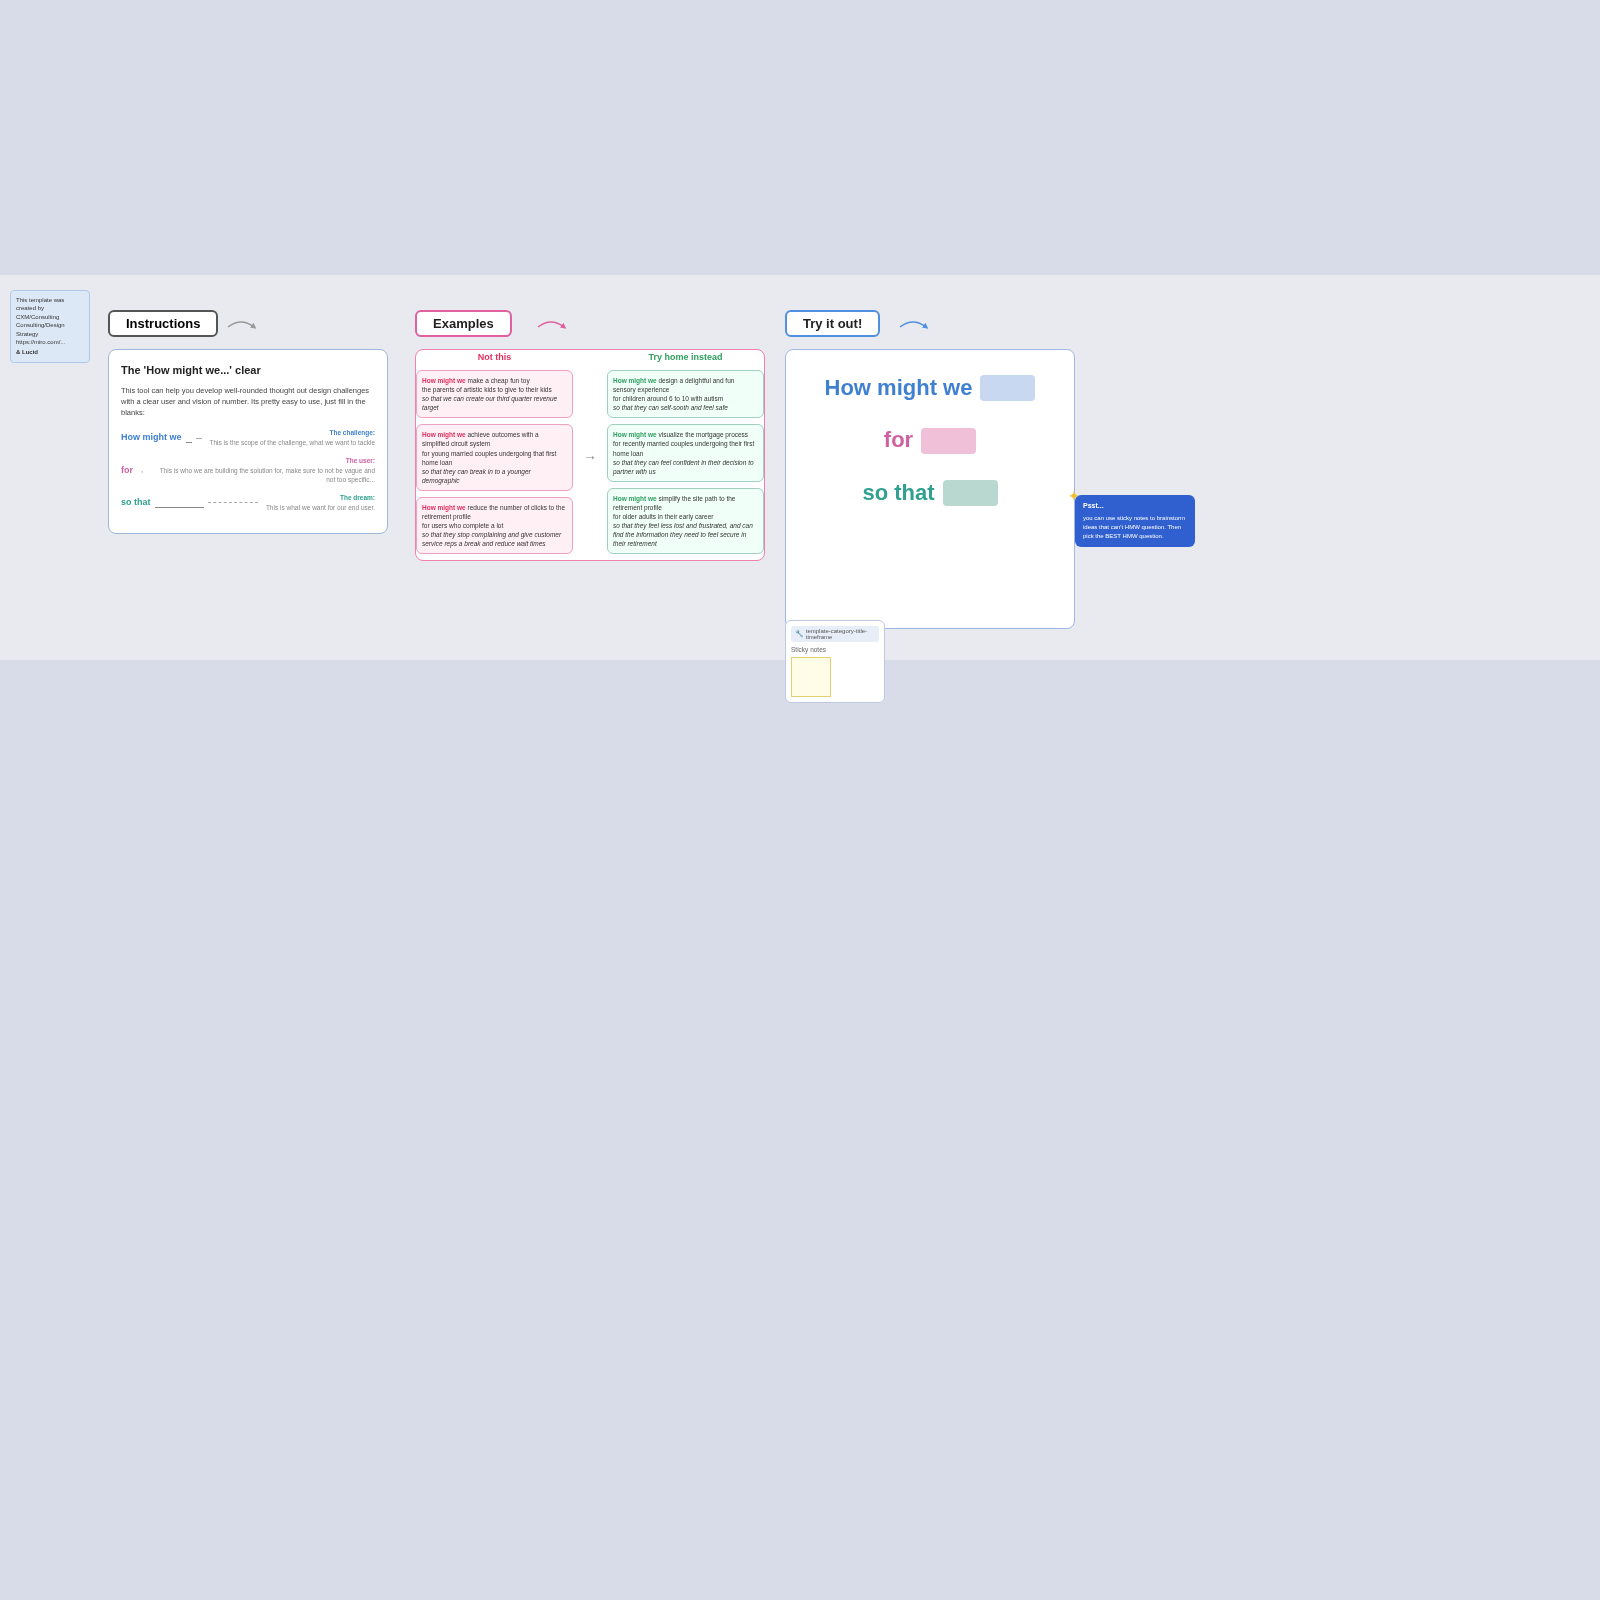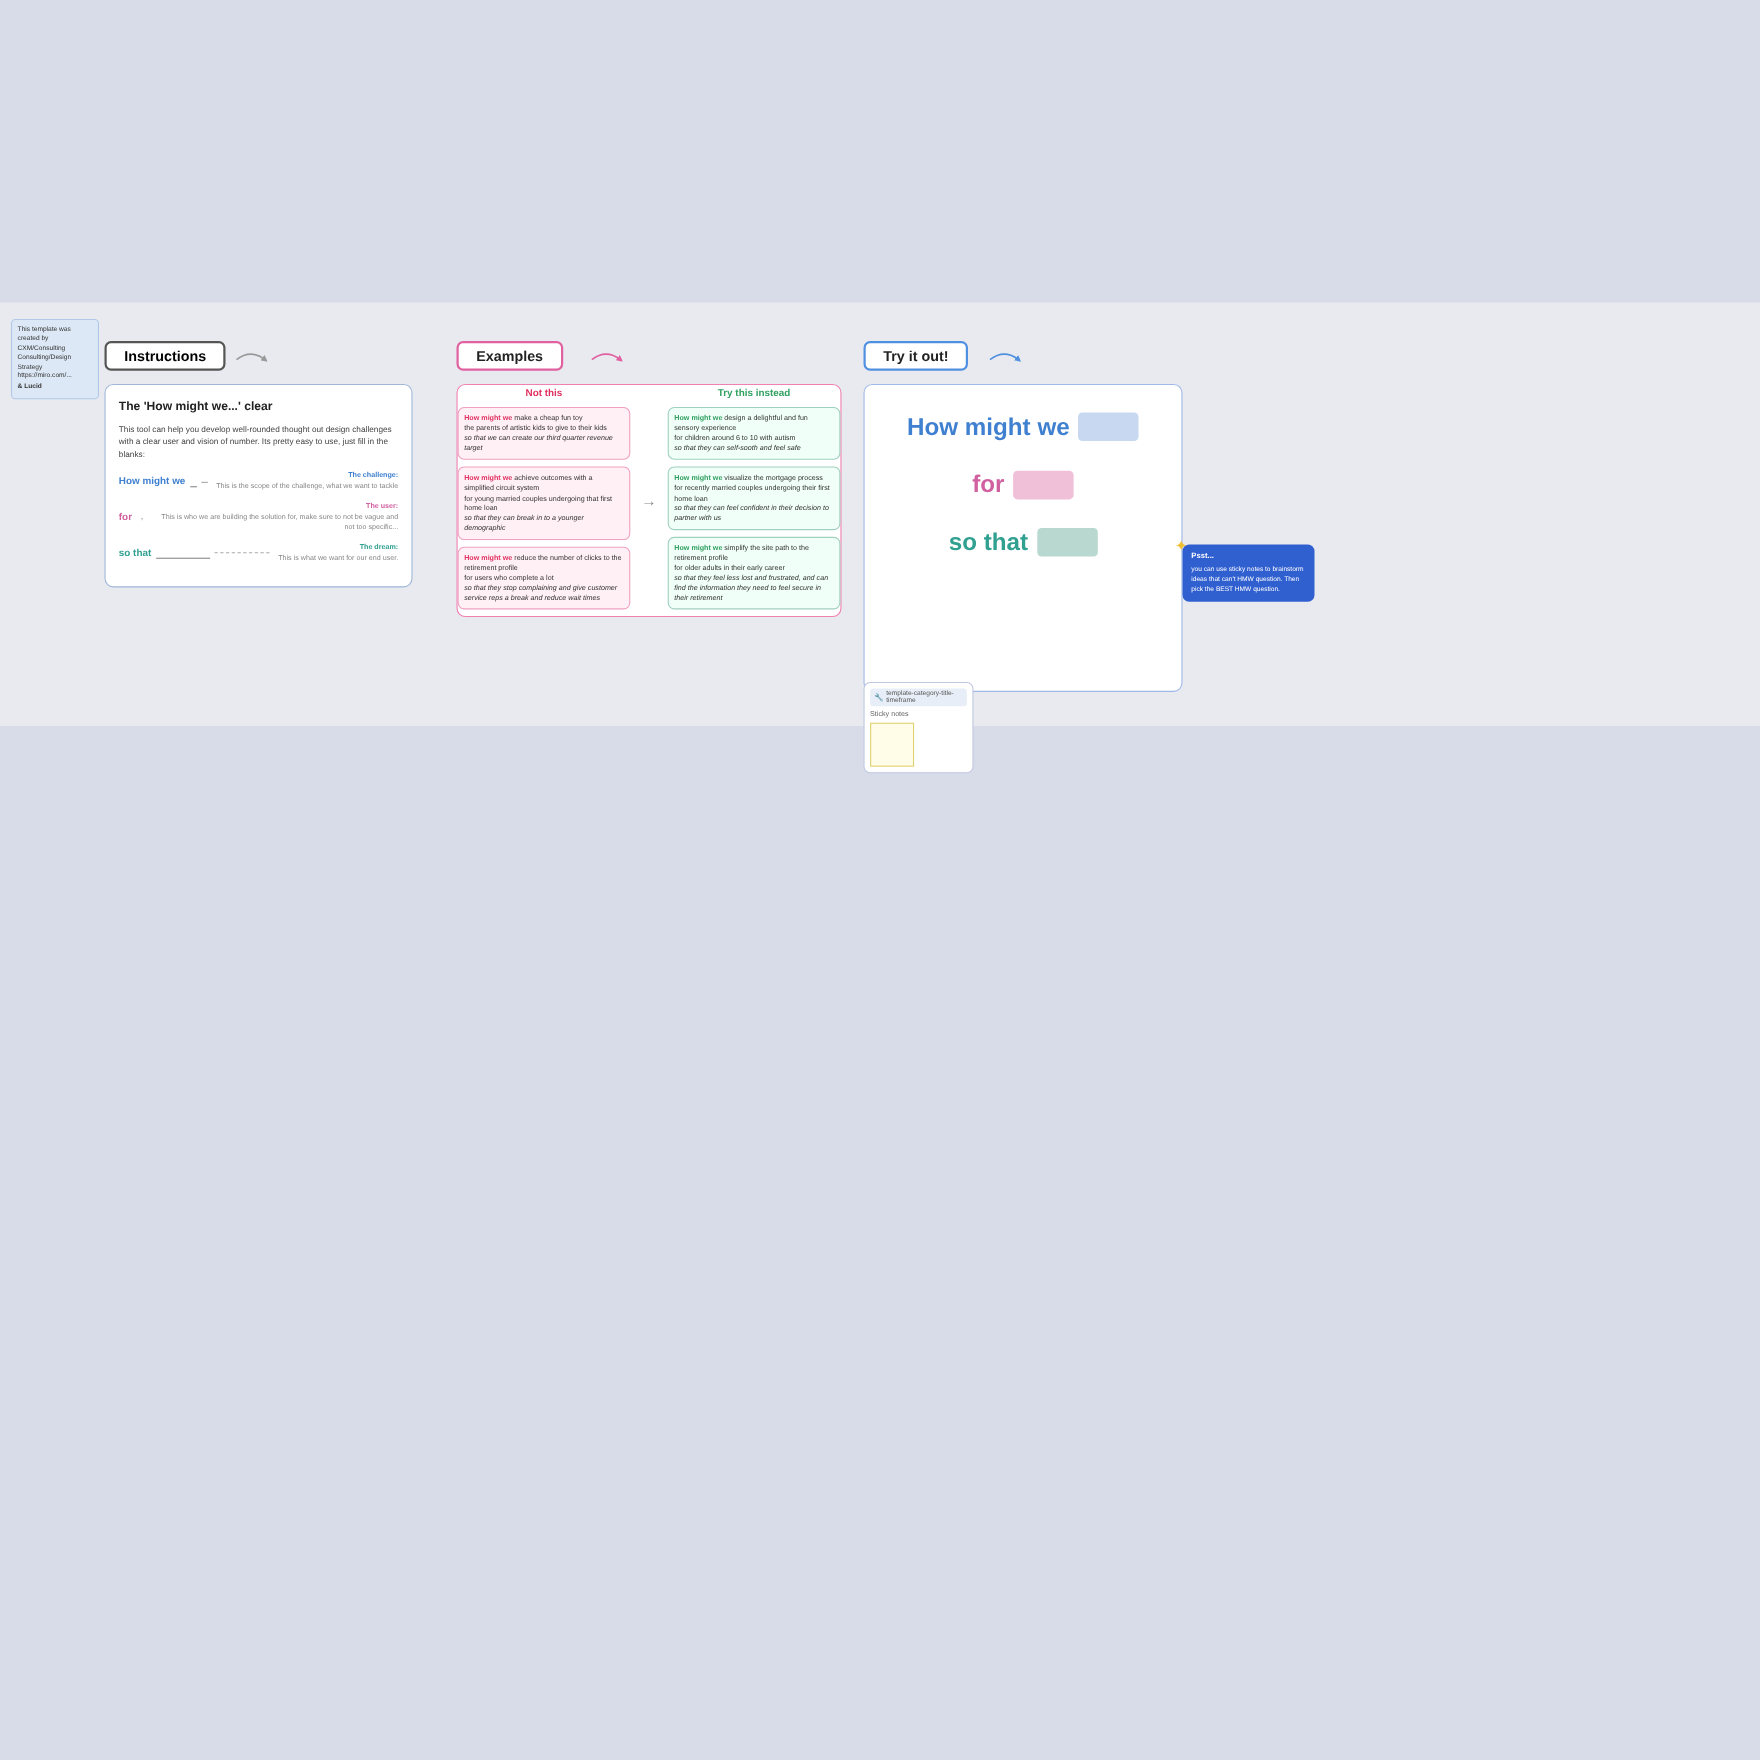--- a/index.html
+++ b/index.html
@@ -39,7 +39,7 @@
     .instructions-panel {
       position: absolute;
       top: 30px;
-      left: 95px;
+      left: 108px;
       width: 280px;
     }
 

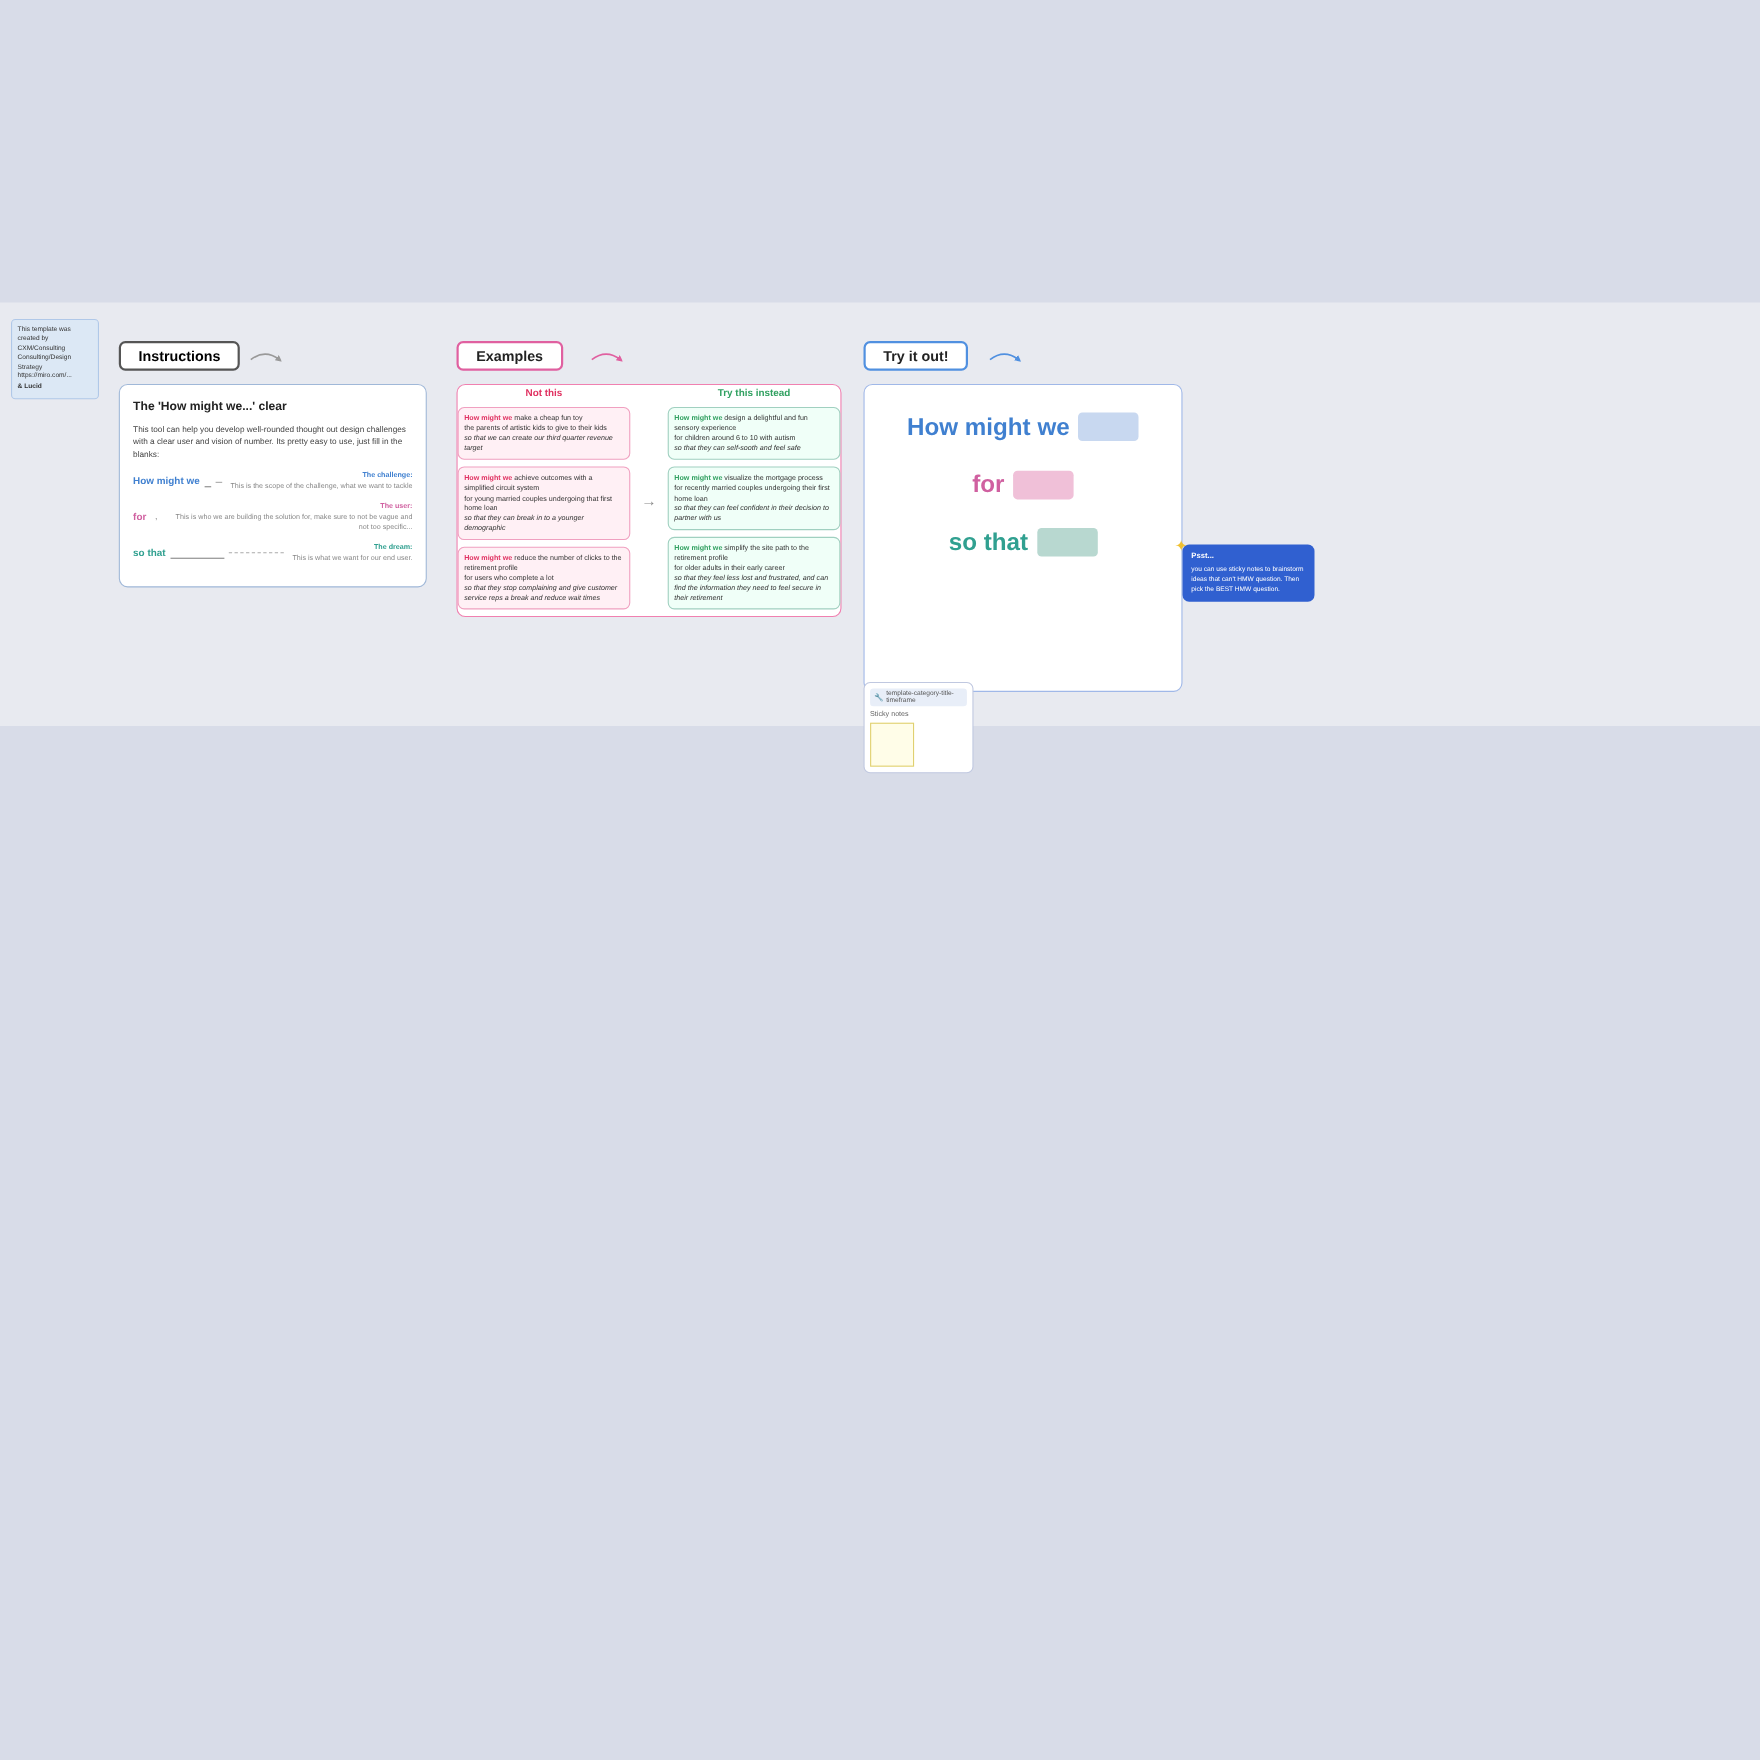--- a/index.html
+++ b/index.html
@@ -418,7 +418,7 @@
         <div class="arrow-divider">→</div>
 
         <div class="ex-col">
-          <div class="ex-col-header green">Try this instead</div>
+          <div class="ex-col-header green">Try home instead</div>
 
           <div class="ex-card green-card">
             <div><strong>How might we</strong> design a delightful and fun sensory experience</div>

